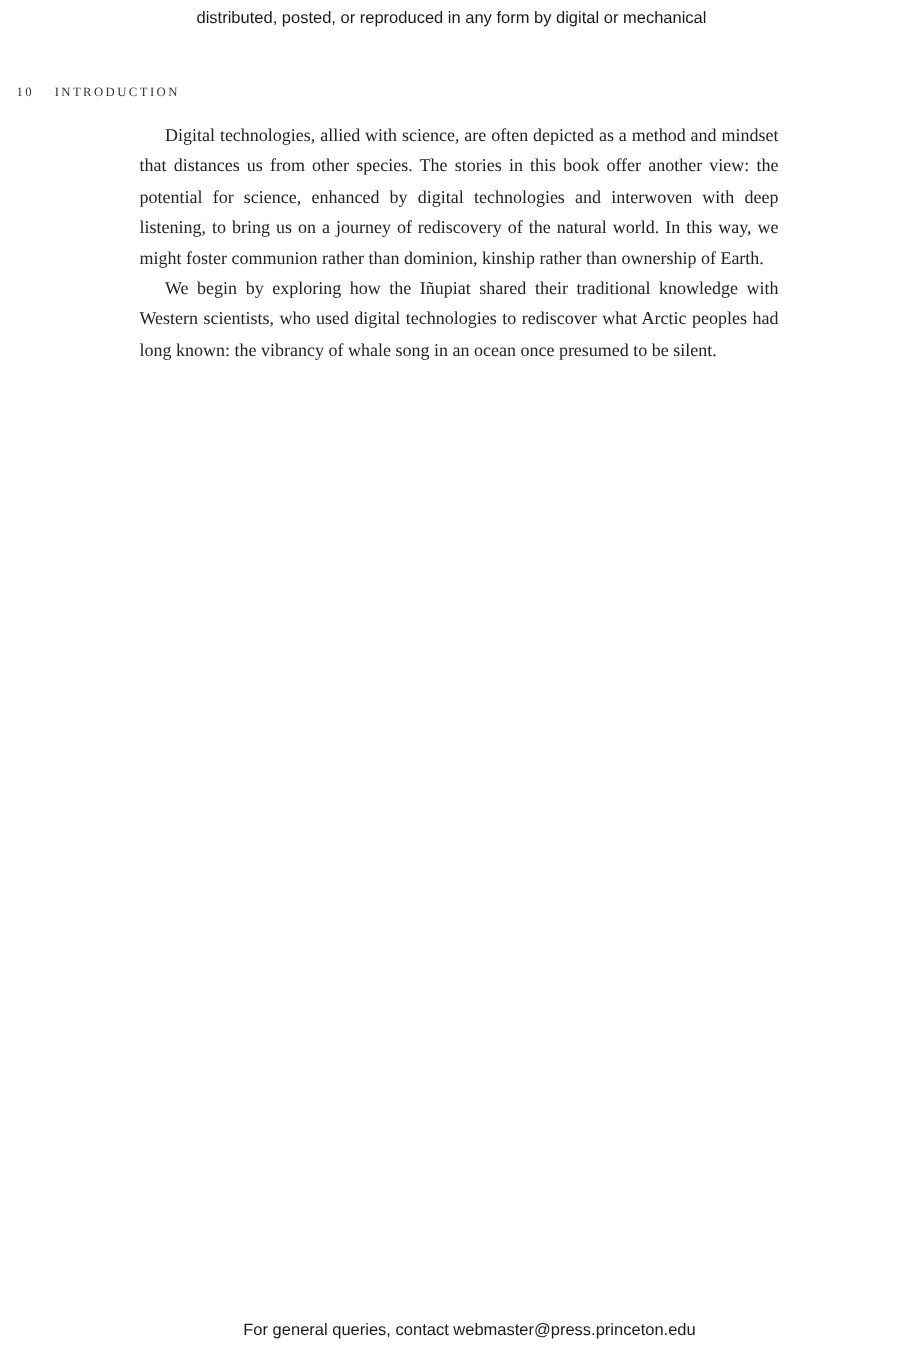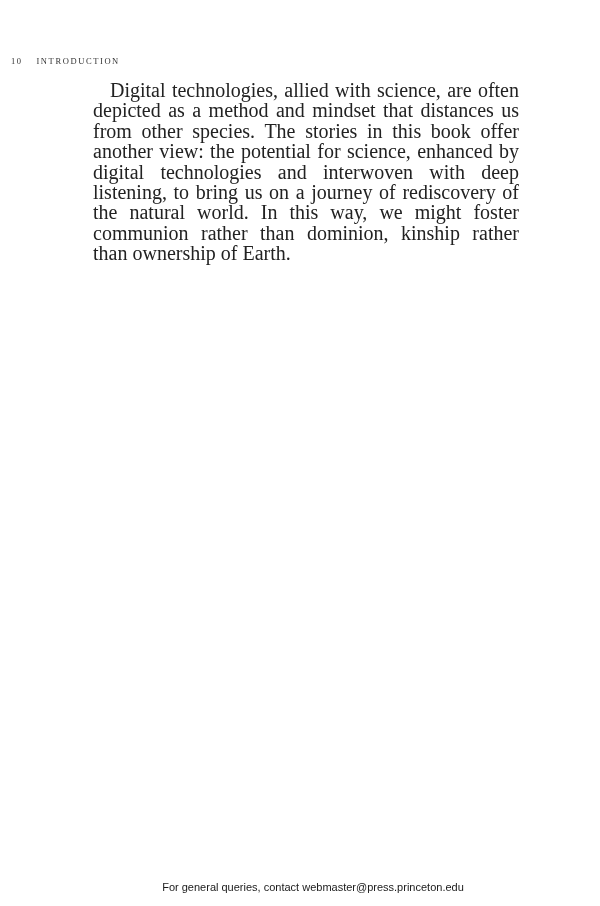--- a/index.html
+++ b/index.html
@@ -30,6 +30,7 @@
 <body>
 
 <div class="copyright">
+  <div>distributed, posted, or reproduced in any form by digital or mechanical</div>
 </div>
 
 <div class="running-head">

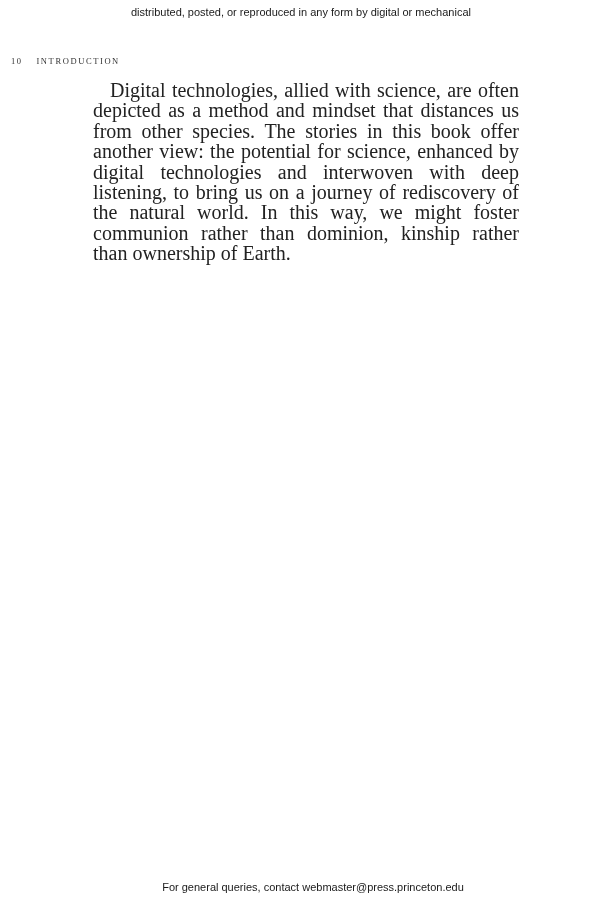--- a/index.html
+++ b/index.html
@@ -17,7 +17,7 @@
   .running-head .pg { margin-right: 10px; }
   .body-text {
     position: absolute; left: 93px; top: 80px; width: 426px;
-    font-family: "Liberation Serif", serif; font-size: 20px; line-height: 20.4px;
+    font-family: "Liberation Serif", serif; font-size: 12px; line-height: 20.4px;
     color: #222; text-align: justify;
   }
   .body-text p { margin: 0; text-indent: 17px; }

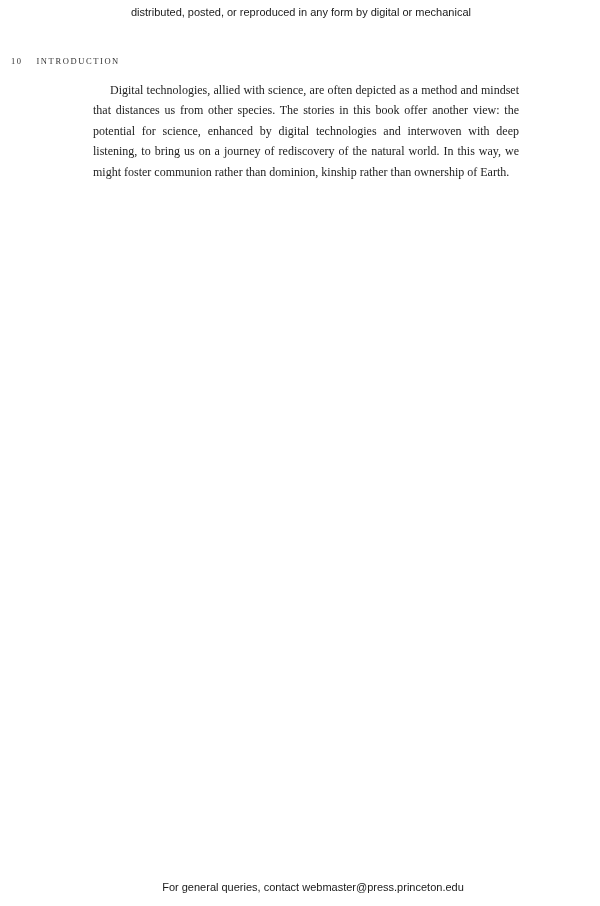--- a/index.html
+++ b/index.html
@@ -40,6 +40,7 @@
 
 <div class="body-text">
   <p>Digital technologies, allied with science, are often depicted as a method and mindset that distances us from other species. The stories in this book offer another view: the potential for science, enhanced by digital technologies and interwoven with deep listening, to bring us on a journey of rediscovery of the natural world. In this way, we might foster communion rather than dominion, kinship rather than ownership of Earth.</p>
+  <p>We begin by exploring how the Iñupiat shared their traditional knowledge with Western scientists, who used digital technologies to rediscover what Arctic peoples had long known: the vibrancy of whale song in an ocean once presumed to be silent.</p>
 </div>
 
 <div class="footer">For general queries, contact webmaster@press.princeton.edu</div>

